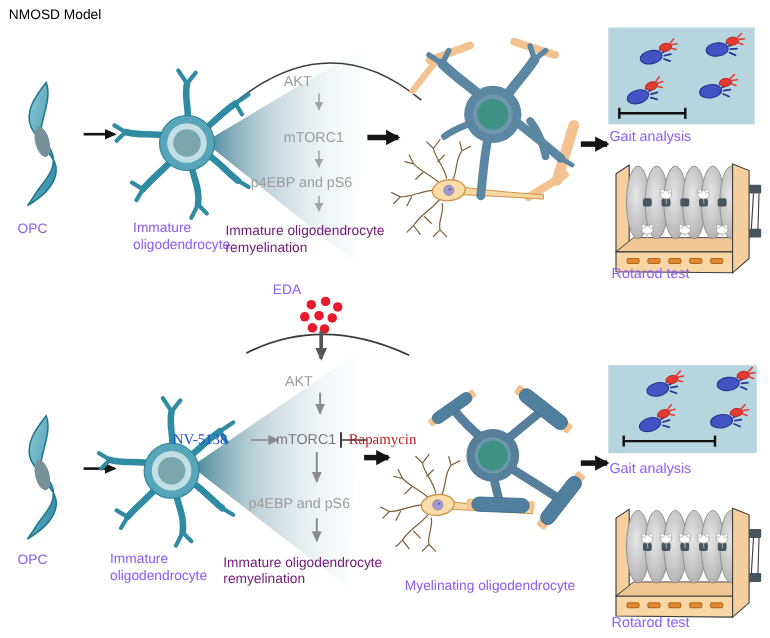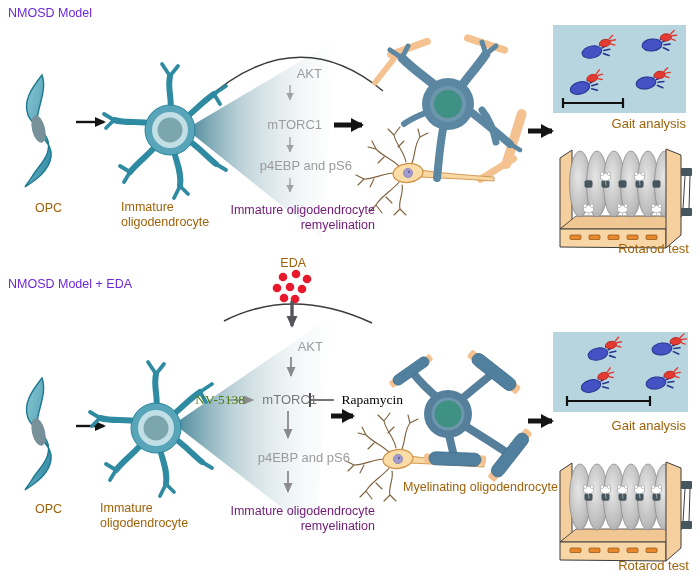--- a/index.html
+++ b/index.html
@@ -8,7 +8,7 @@
   svg{position:absolute;left:0;top:0;}
   .lbl{position:absolute;font:12.5px/1.18 "Liberation Sans", sans-serif;color:#a16207;}
   .ctr{text-align:right;}
-  .title{font-size:12.5px;color:#6d28d9;}
+  .title{font-size:12.5px;color:#000000;}
   .gray{color:#9b9b9c;font-size:13px;}
   .mid{color:#77787a;font-size:13px;}
   .outcome{color:#701a75;}

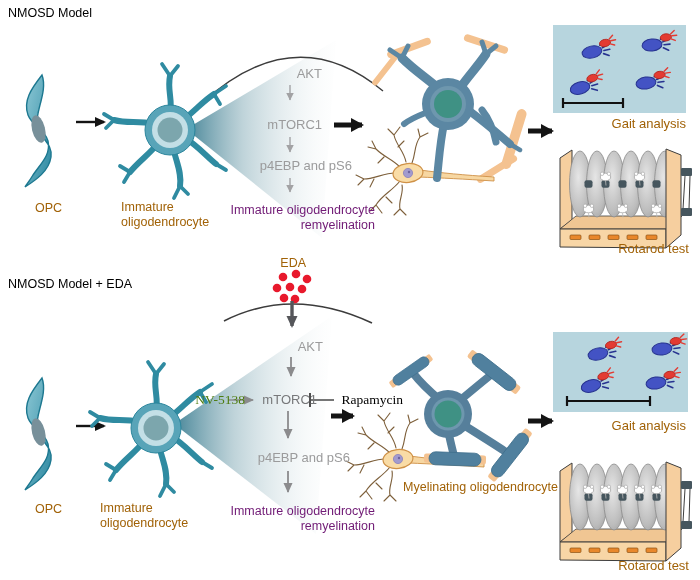--- a/index.html
+++ b/index.html
@@ -7,7 +7,7 @@
           font-family:"Liberation Sans", sans-serif;}
   svg{position:absolute;left:0;top:0;}
   .lbl{position:absolute;font:12.5px/1.18 "Liberation Sans", sans-serif;color:#a16207;}
-  .ctr{text-align:right;}
+  .ctr{text-align:left;}
   .title{font-size:12.5px;color:#000000;}
   .gray{color:#9b9b9c;font-size:13px;}
   .mid{color:#77787a;font-size:13px;}

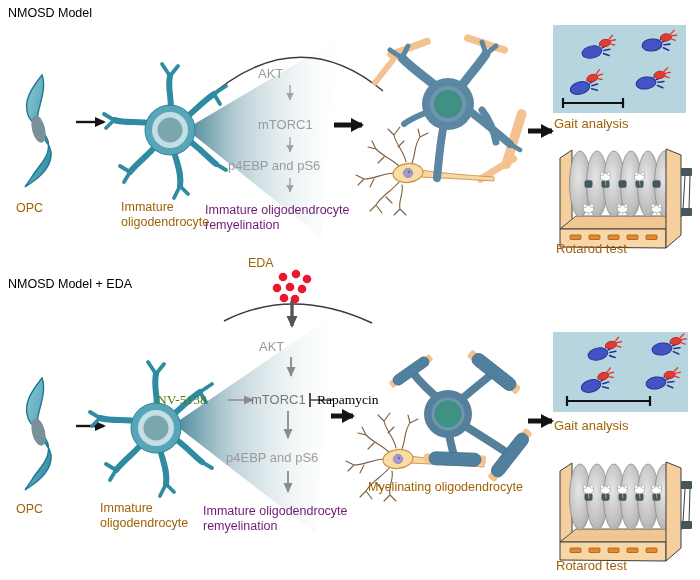--- a/index.html
+++ b/index.html
@@ -6,7 +6,7 @@
   .canvas{position:relative;width:700px;height:580px;background:#ffffff;overflow:hidden;
           font-family:"Liberation Sans", sans-serif;}
   svg{position:absolute;left:0;top:0;}
-  .lbl{position:absolute;font:12.5px/1.18 "Liberation Sans", sans-serif;color:#a16207;}
+  .lbl{position:absolute;font:12.5px/1.18 "Liberation Sans", sans-serif;color:#8b5cf6;}
   .ctr{text-align:left;}
   .title{font-size:12.5px;color:#000000;}
   .gray{color:#9b9b9c;font-size:13px;}

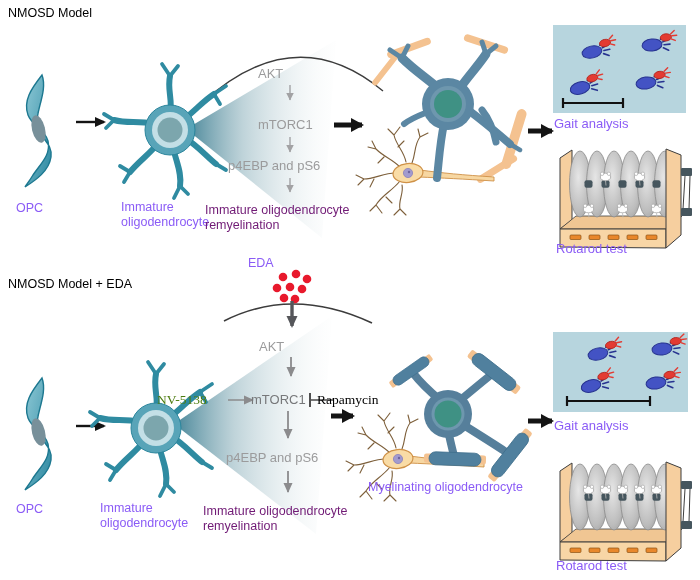--- a/index.html
+++ b/index.html
@@ -297,7 +297,6 @@
 <div class="lbl ctr" style="left:554px;top:116px;width:132px;font-size:13px;">Gait analysis</div>
 <div class="lbl ctr" style="left:556px;top:241px;width:133px;font-size:13px;">Rotarod test</div>
 
-<div class="lbl title" style="left:8px;top:277px;width:200px;">NMOSD Model + EDA</div>
 <div class="lbl ctr" style="left:248px;top:256px;width:58px;">EDA</div>
 <div class="lbl gray ctr" style="left:259px;top:339px;width:64px;">AKT</div>
 <div class="lbl serif nv ctr" style="left:157px;top:392px;width:88px;">NV-5138</div>

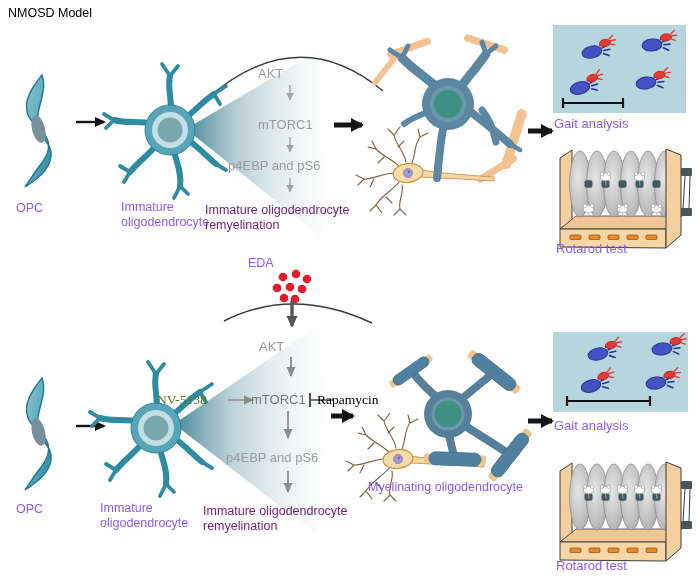--- a/index.html
+++ b/index.html
@@ -13,7 +13,7 @@
   .mid{color:#77787a;font-size:13px;}
   .outcome{color:#701a75;}
   .serif{font-family:"Liberation Serif", serif;font-size:13.5px;color:#000000;}
-  .nv{color:#4d7c0f;}
+  .nv{color:#1d4ed8;}
   
   .arm{stroke:#2f8ba1;stroke-width:6;fill:none;stroke-linecap:round;}
   .armf{stroke:#2f8ba1;stroke-width:3.8;fill:none;stroke-linecap:round;}

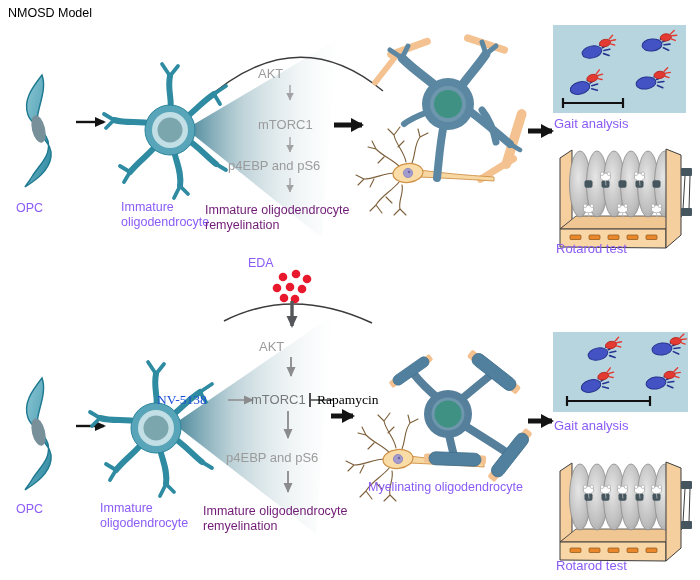--- a/index.html
+++ b/index.html
@@ -12,7 +12,7 @@
   .gray{color:#9b9b9c;font-size:13px;}
   .mid{color:#77787a;font-size:13px;}
   .outcome{color:#701a75;}
-  .serif{font-family:"Liberation Serif", serif;font-size:13.5px;color:#000000;}
+  .serif{font-family:"Liberation Serif", serif;font-size:13.5px;color:#b91c1c;}
   .nv{color:#1d4ed8;}
   
   .arm{stroke:#2f8ba1;stroke-width:6;fill:none;stroke-linecap:round;}

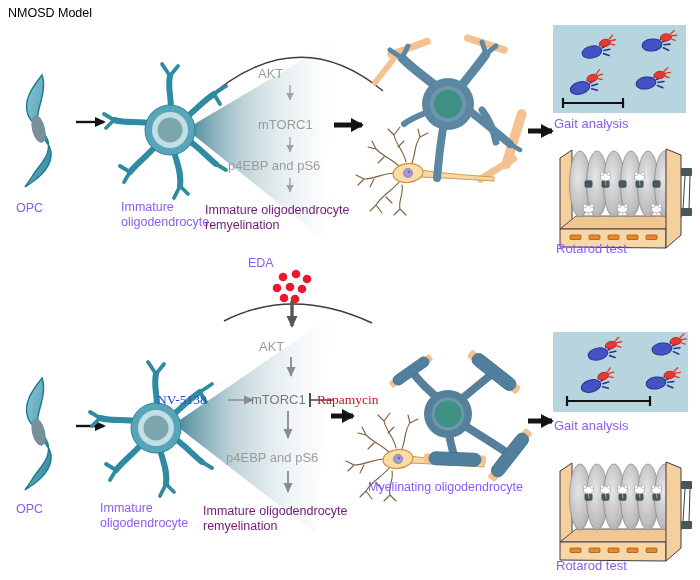--- a/index.html
+++ b/index.html
@@ -306,7 +306,7 @@
 <div class="lbl outcome ctr" style="left:203px;top:504px;width:172px;">Immature oligodendrocyte remyelination</div>
 <div class="lbl ctr" style="left:16px;top:502px;width:46px;">OPC</div>
 <div class="lbl" style="left:100px;top:501px;width:112px;">Immature oligodendrocyte</div>
-<div class="lbl ctr" style="left:368px;top:480px;width:190px;">Myelinating oligodendrocyte</div>
+<div class="lbl ctr" style="left:368px;top:525px;width:190px;">Myelinating oligodendrocyte</div>
 <div class="lbl ctr" style="left:554px;top:418px;width:132px;font-size:13px;">Gait analysis</div>
 <div class="lbl ctr" style="left:556px;top:558px;width:133px;font-size:13px;">Rotarod test</div>
 

